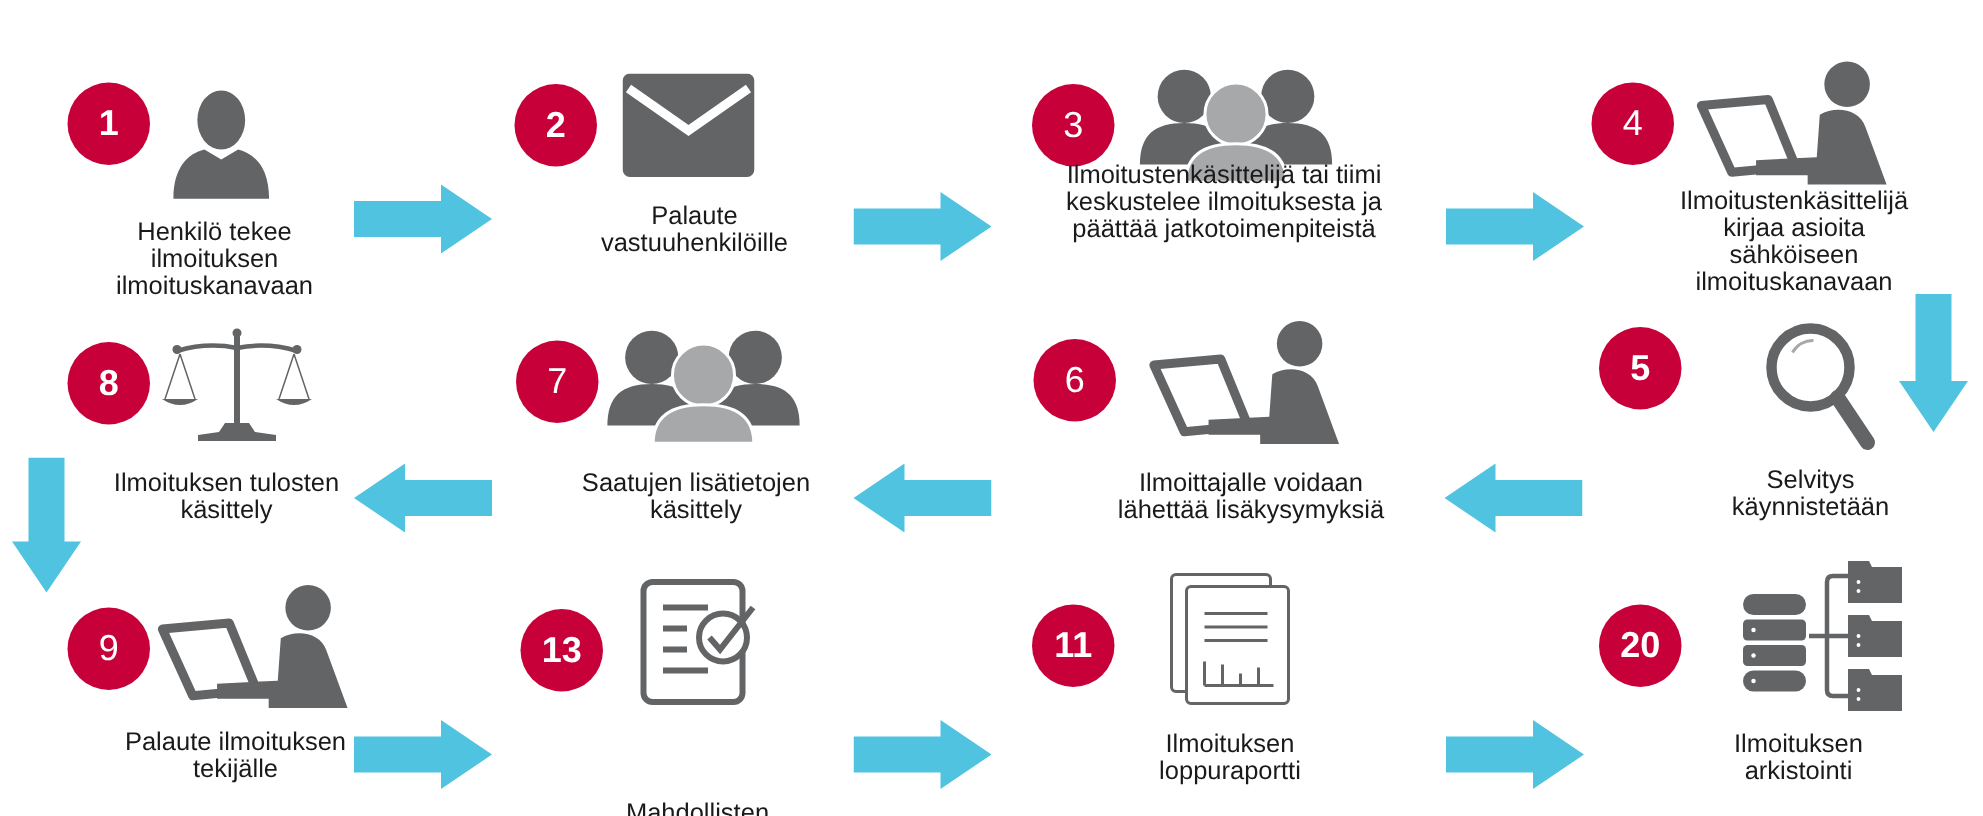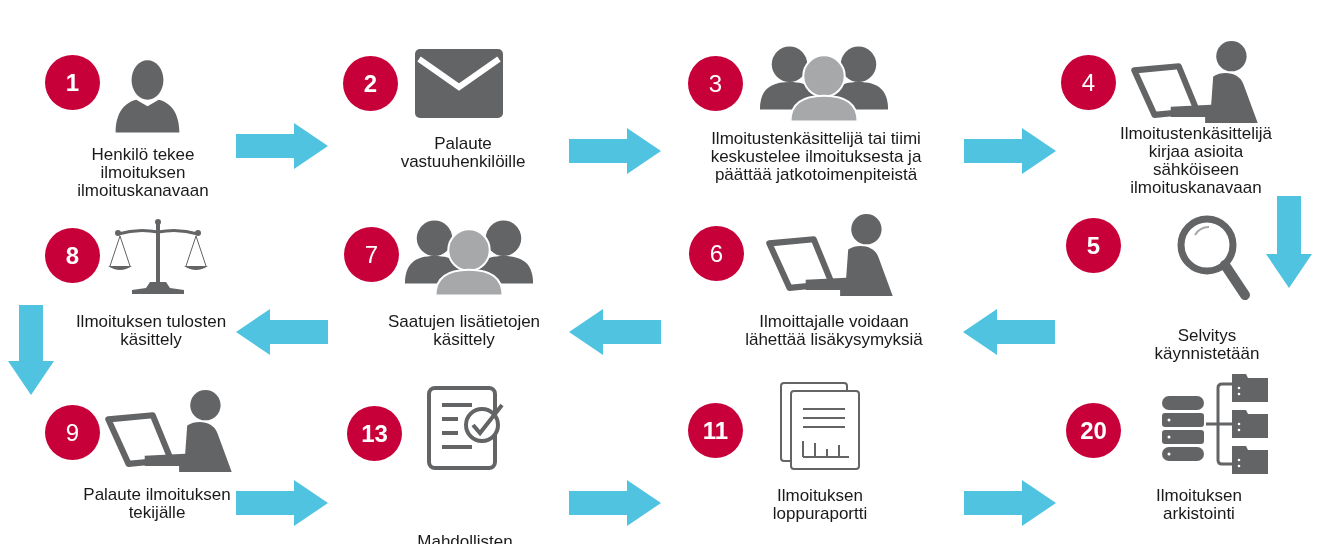--- a/index.html
+++ b/index.html
@@ -59,7 +59,7 @@
 <svg class="icon" style="left:755px;top:42px;" width="138" height="80">
     <use href="#sym-group"></use>
   </svg>
-<div class="label" style="left:816px;top:130px;">Ilmoitustenkäsittelijä tai tiimi
+<div class="label" style="left:816px;top:108px;">Ilmoitustenkäsittelijä tai tiimi
 keskustelee ilmoituksesta ja
 päättää jatkotoimenpiteistä</div>
 

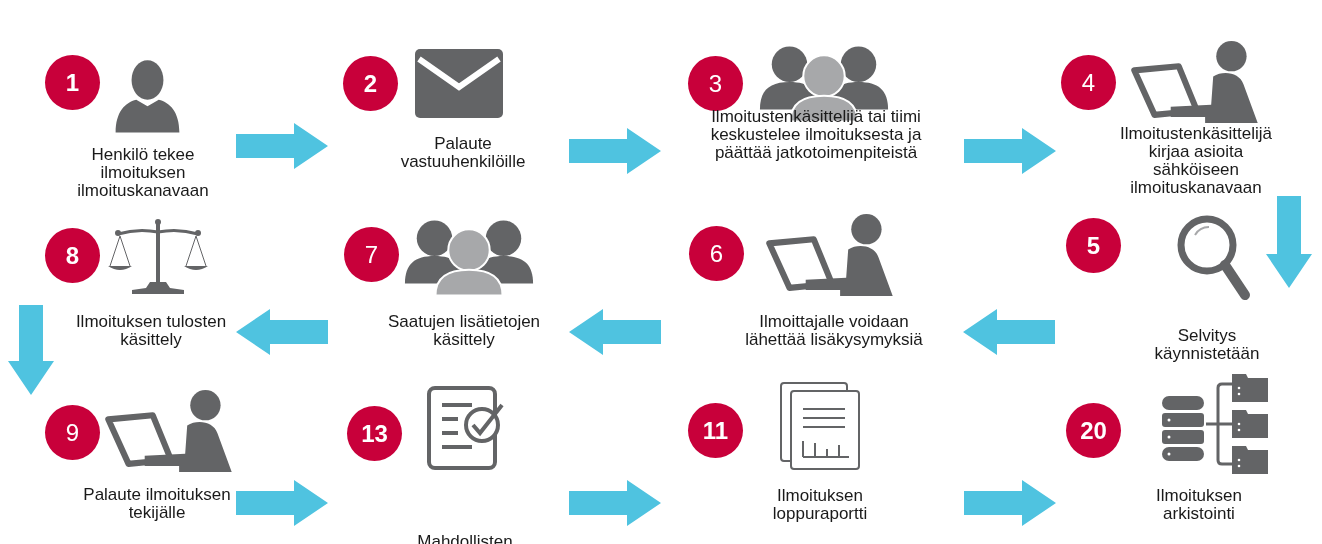--- a/index.html
+++ b/index.html
@@ -77,7 +77,7 @@
   <path d="M20 22 A16 16 0 0 1 34 14" fill="none" stroke="#a7a8aa" stroke-width="2"></path>
   <line x1="50" y1="52" x2="70" y2="82" stroke="#636466" stroke-width="10" stroke-linecap="round"></line>
 </svg>
-<div class="label" style="left:1207px;top:327px;">Selvitys
+<div class="label" style="left:1207px;top:311px;">Selvitys
 käynnistetään</div>
 
 <div class="badge thin" style="left:689px;top:226px;">6</div>

